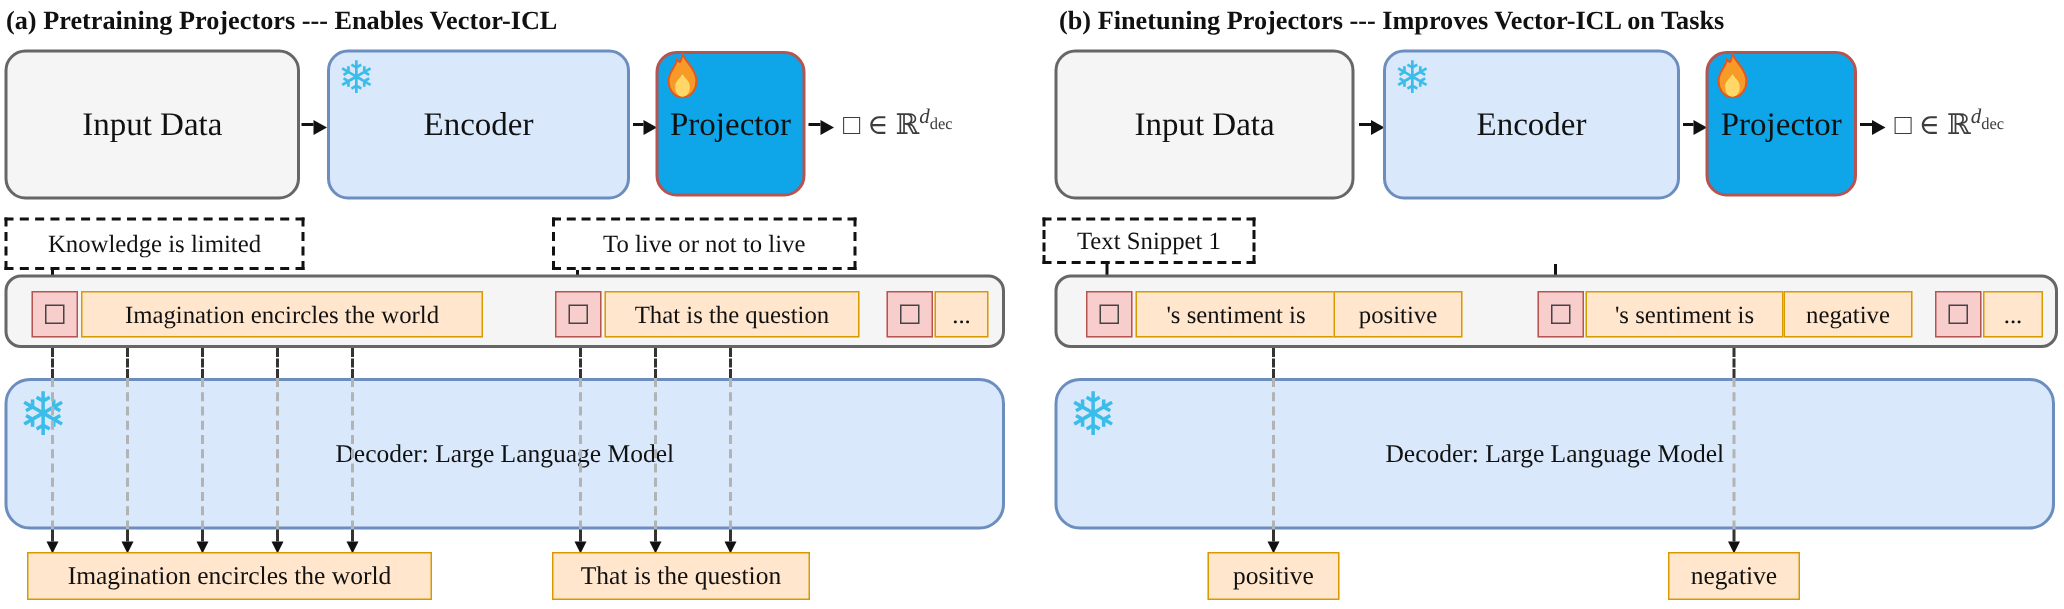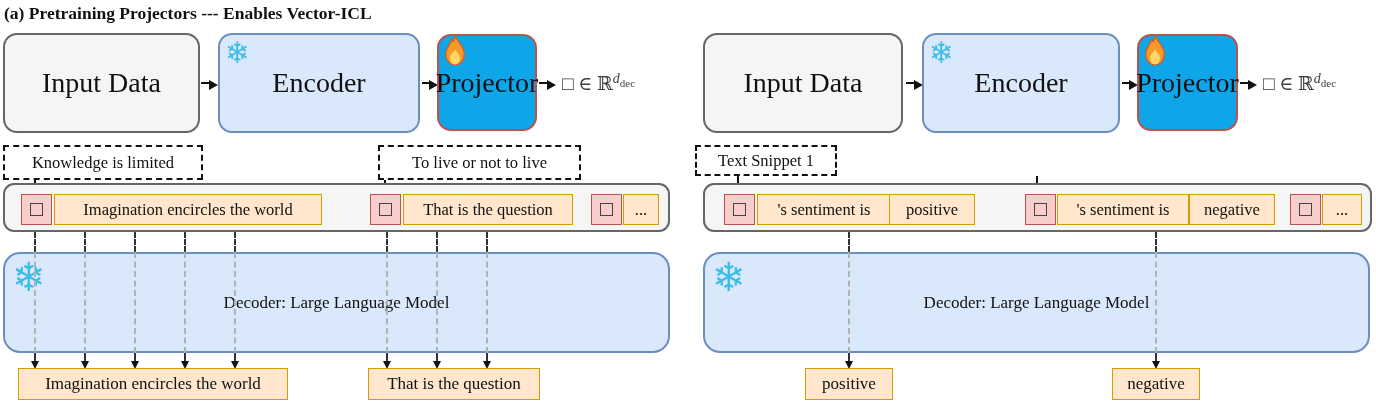--- a/index.html
+++ b/index.html
@@ -173,6 +173,7 @@
       <span>That is the question</span>
     </div>
 
+  <div class="title" style="left:706px;top:3px;">(b) Finetuning Projectors --- Improves Vector-ICL on Tasks</div>
 
   <div class="box gray rounded" style="left:703px;top:33px;width:200px;height:100px;">
     <span class="box-label">Input Data</span>

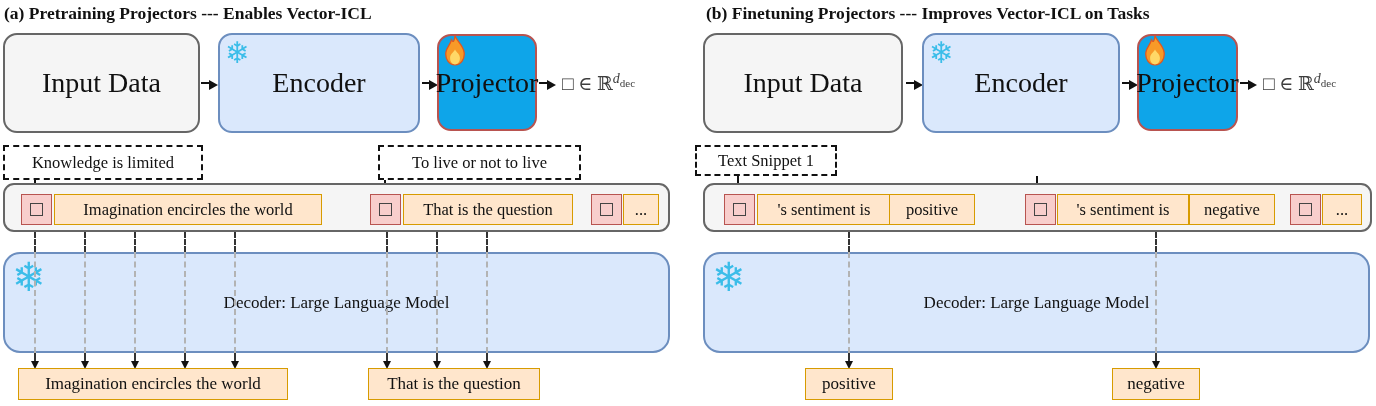--- a/index.html
+++ b/index.html
@@ -11,7 +11,7 @@
   .gray{background:#f5f5f5;border:2px solid #666666;}
   .blue{background:#dae8fc;border:2px solid #6c8ebf;}
   .pinkbig{background:#0ea5e9;border:2px solid #b85450;}
-  .box-label{font-size:28px;white-space:nowrap;}
+  .box-label{font-size:22px;white-space:nowrap;}
   .snow{position:absolute;color:#3bbde9;line-height:1;font-family:"DejaVu Sans",sans-serif;}
   .flame{position:absolute;}
   .harrow{position:absolute;height:0;border-top:2px solid #111;}

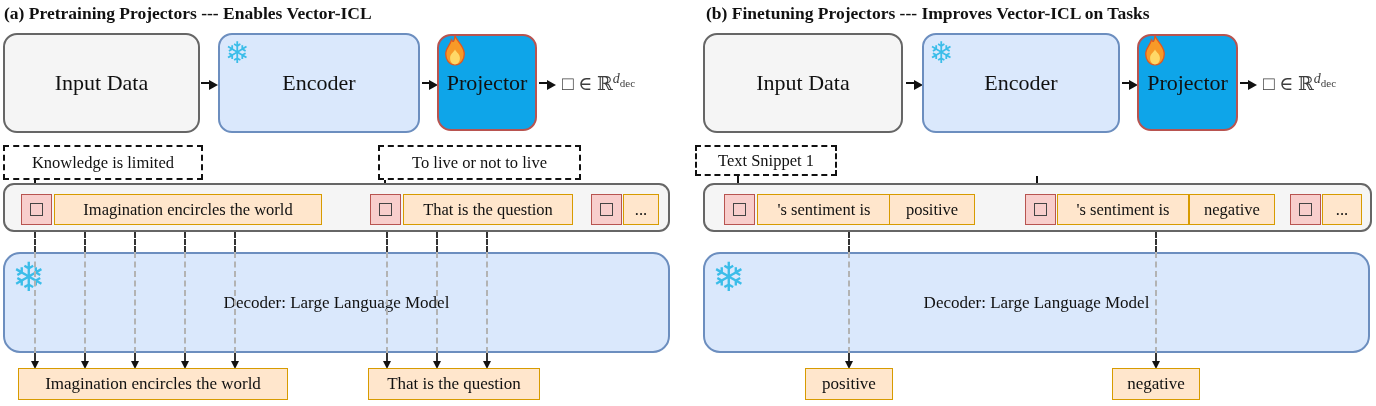--- a/index.html
+++ b/index.html
@@ -85,7 +85,7 @@
   <div class="dashed-label" style="left:3px;top:145px;width:200px;height:35px;">
     <span>Knowledge is limited</span>
   </div>
-  <div class="dashed-label" style="left:378px;top:145px;width:203px;height:35px;">
+  <div class="dashed-label" style="left:368px;top:145px;width:203px;height:35px;">
     <span>To live or not to live</span>
   </div>
   <div class="darrow" style="left:34px;top:180px;height:8px;"></div>

